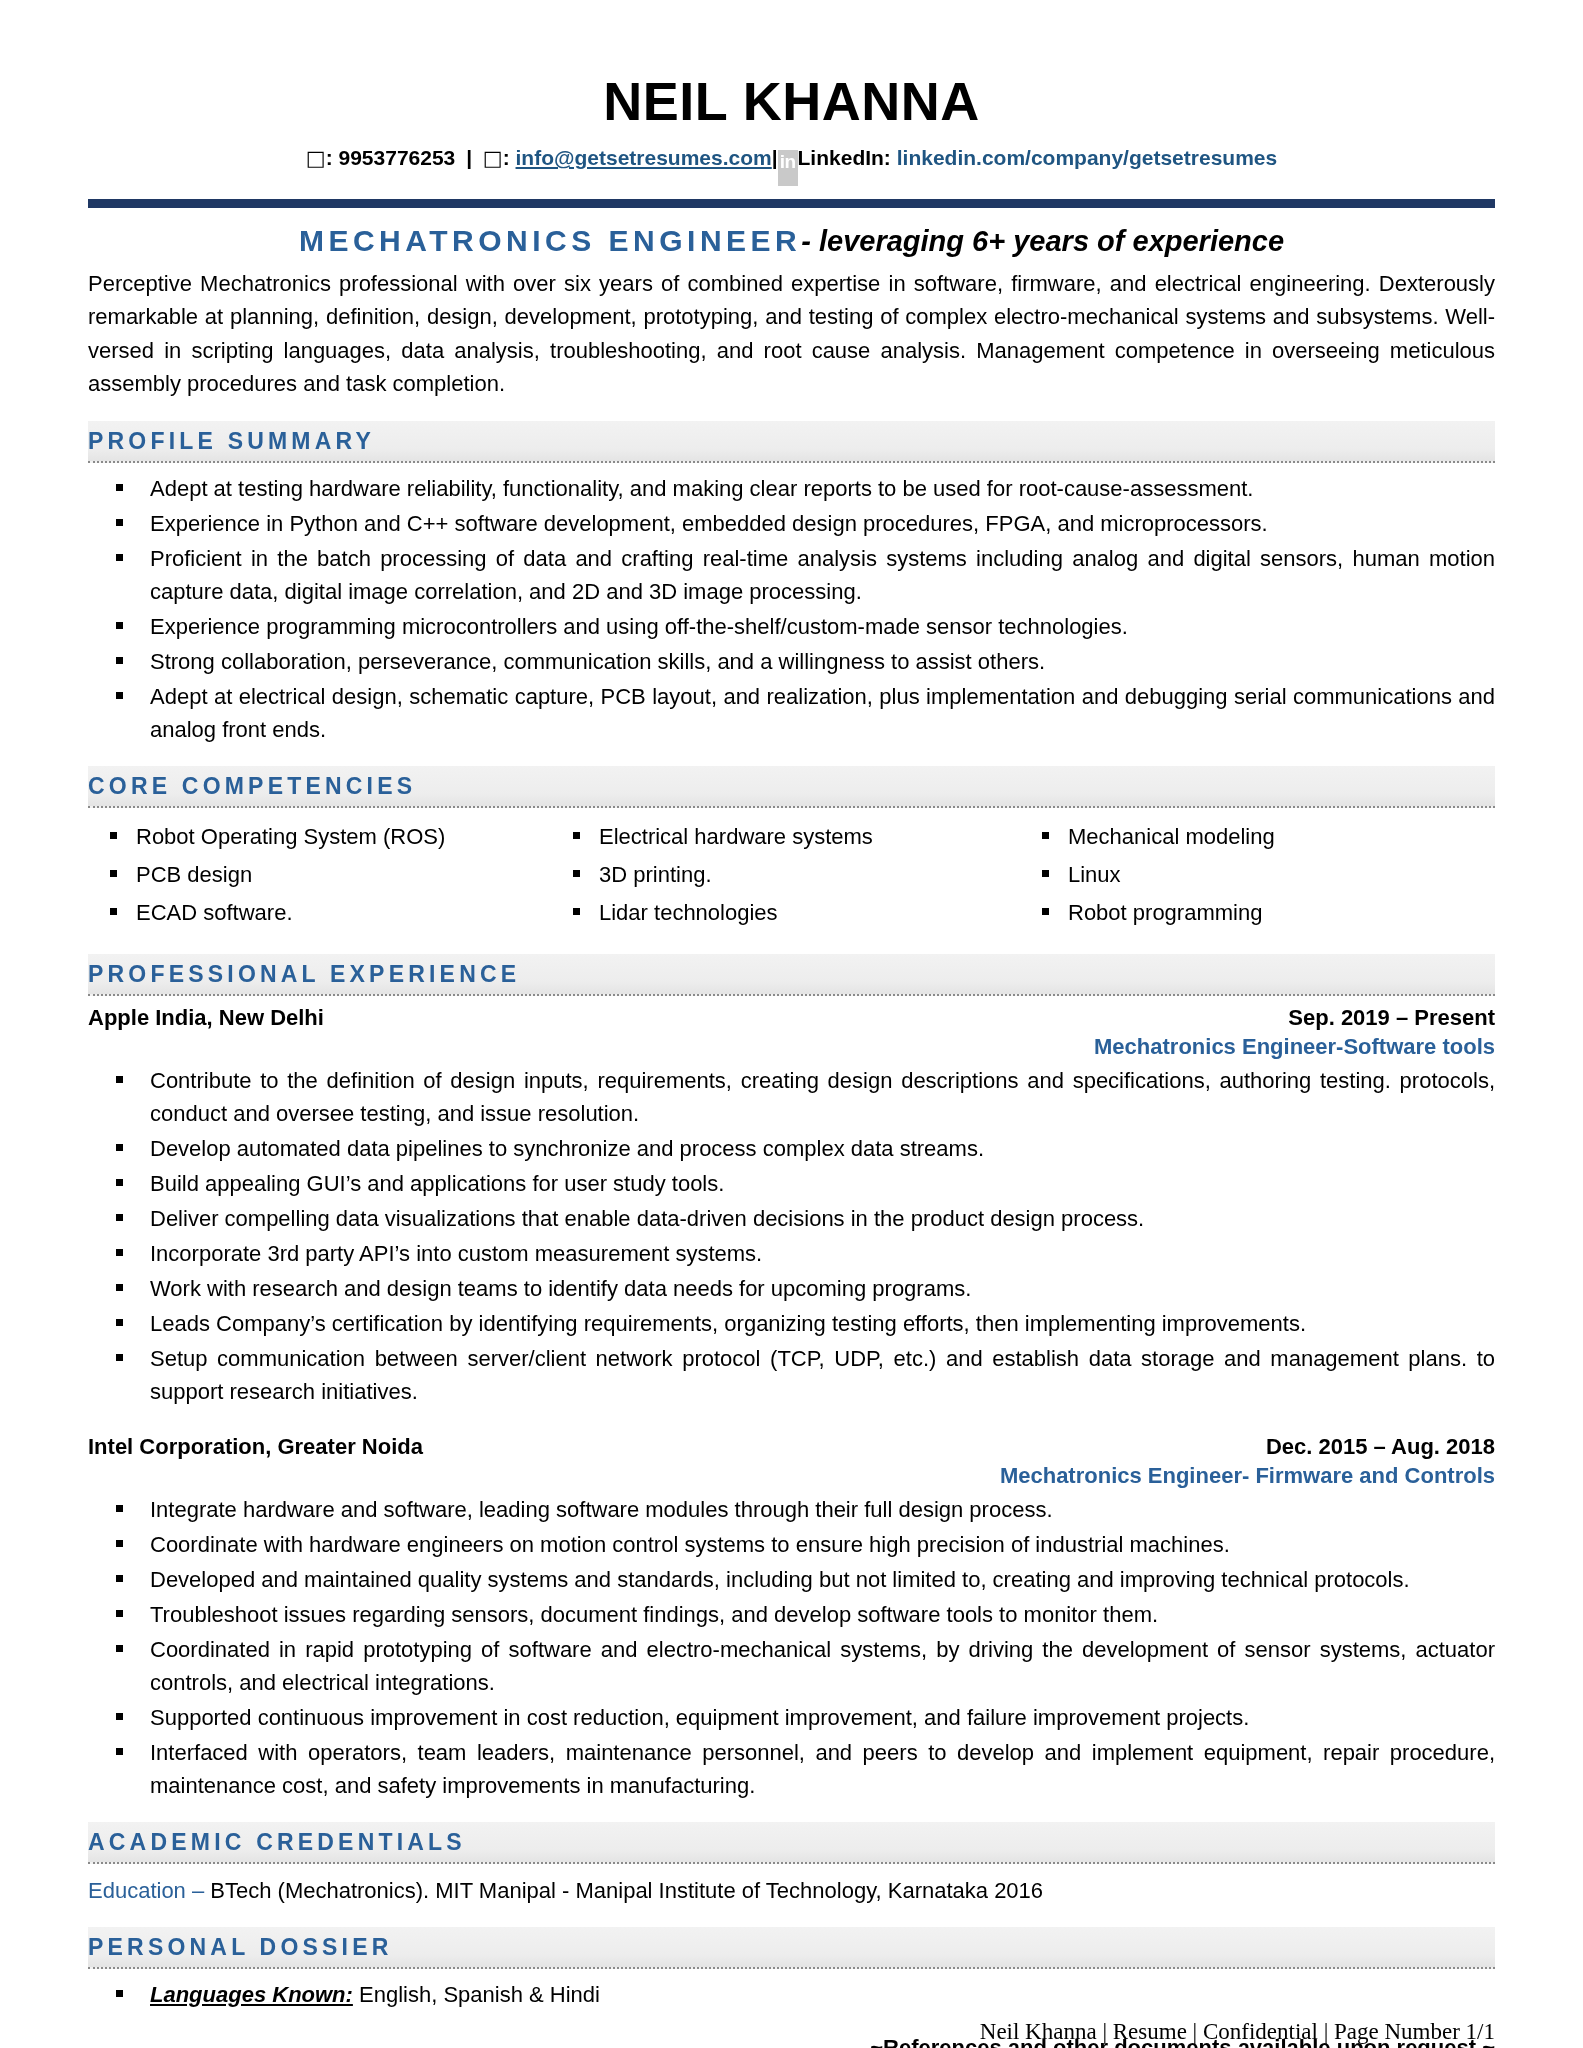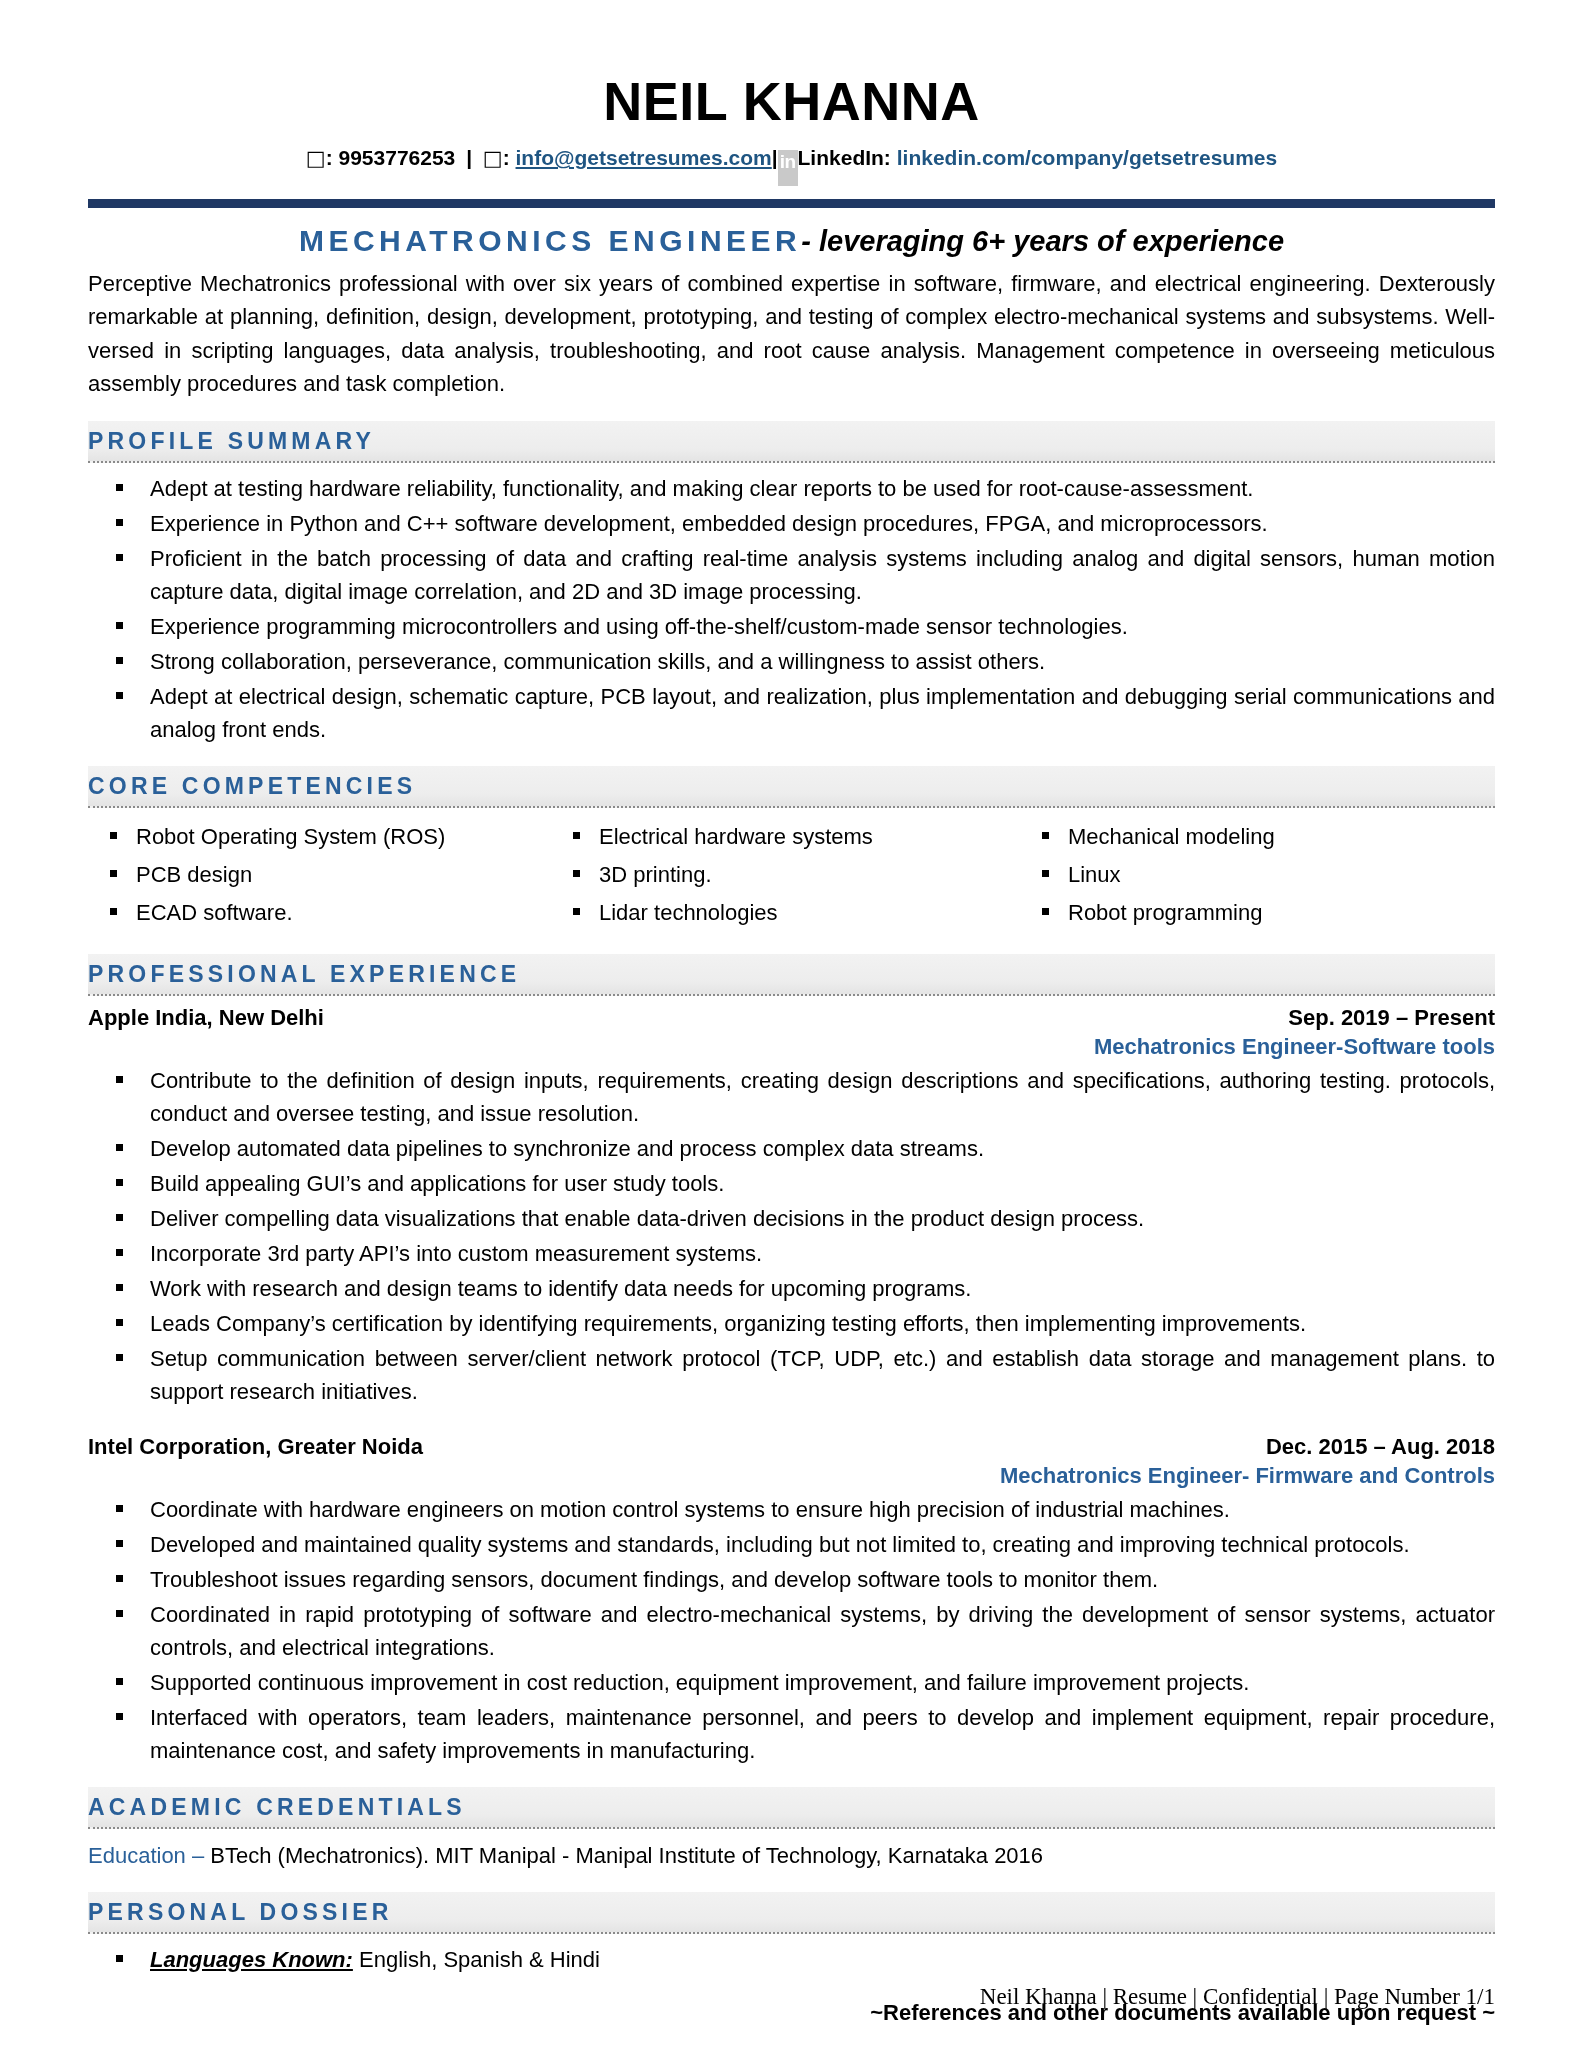--- a/index.html
+++ b/index.html
@@ -318,6 +318,7 @@
     </div>
     <div class="job-role">Mechatronics Engineer- Firmware and Controls</div>
     <ul class="bullets">
+      <li>Integrate hardware and software, leading software modules through their full design process.</li>
       <li>Coordinate with hardware engineers on motion control systems to ensure high precision of industrial machines.</li>
       <li>Developed and maintained quality systems and standards, including but not limited to, creating and improving technical protocols.</li>
       <li>Troubleshoot issues regarding sensors, document findings, and develop software tools to monitor them.</li>

